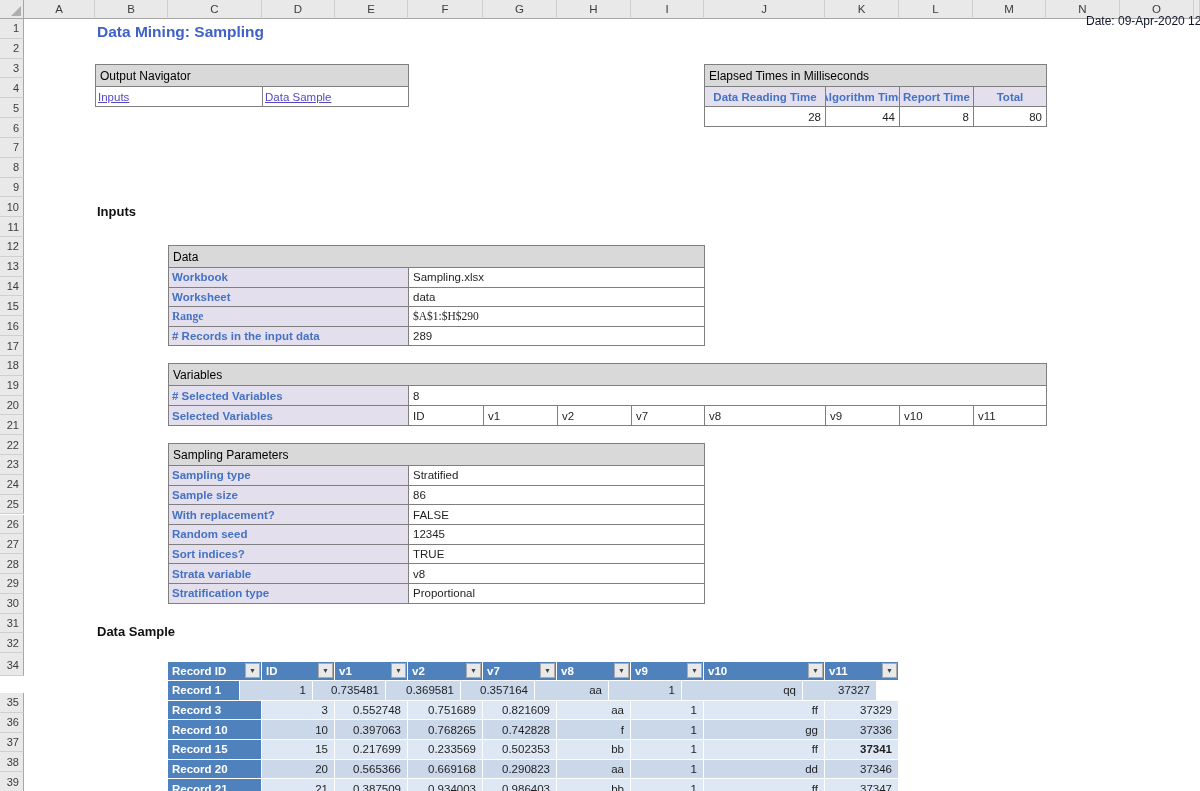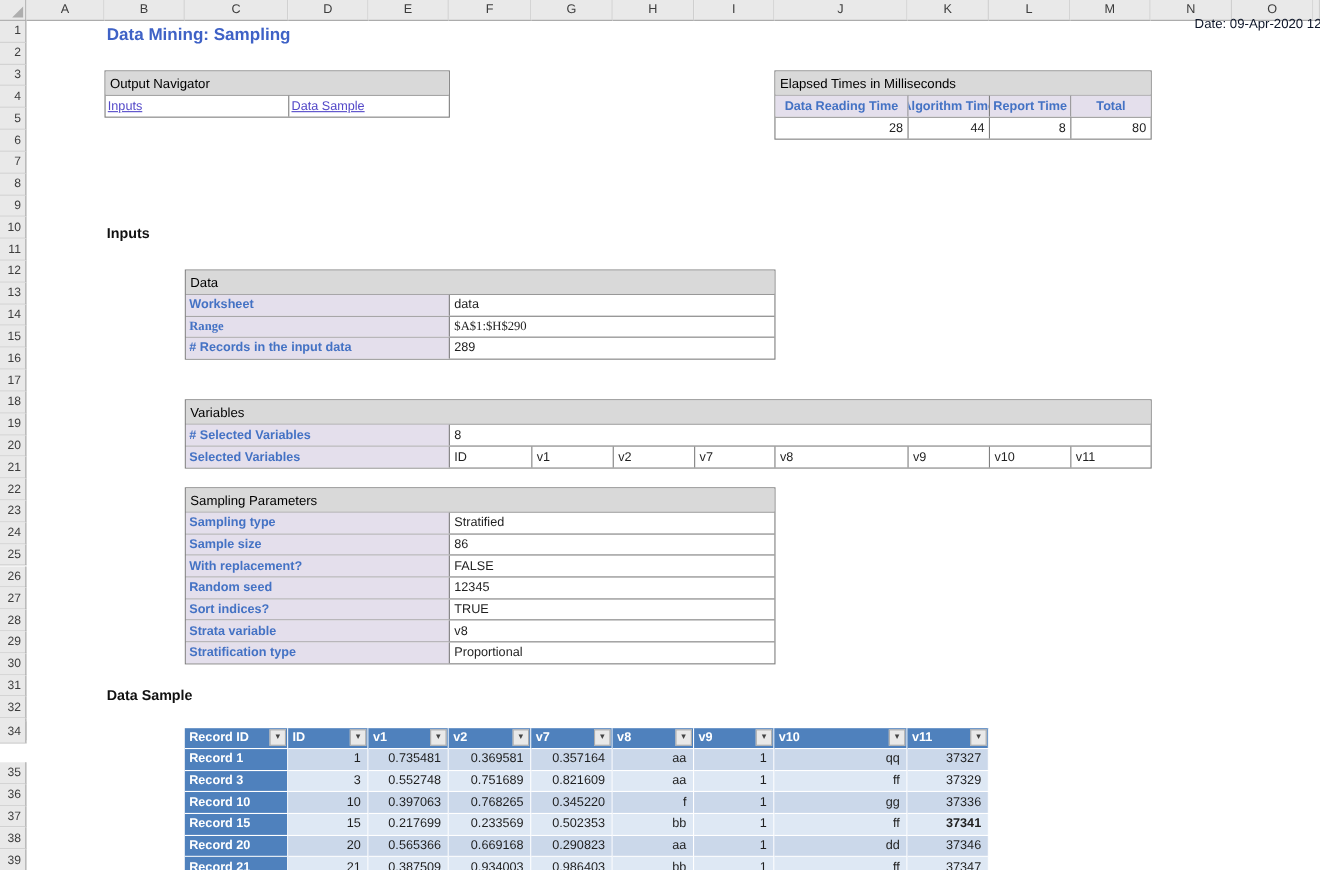--- a/index.html
+++ b/index.html
@@ -187,6 +187,10 @@
     <div class="trow">
         <div class="gray-header" style="width:100%">Data</div>
       </div>
+  <div class="trow" style="height: 19.6px;">
+        <div class="cell label-cell" style="width: 240px;">Workbook</div>
+        <div class="cell value-cell" style="flex: 1 1 0%;">Sampling.xlsx</div>
+      </div>
       <div class="trow" style="height: 19.6px;">
         <div class="cell label-cell" style="width: 240px;">Worksheet</div>
         <div class="cell value-cell" style="flex: 1 1 0%;">data</div>

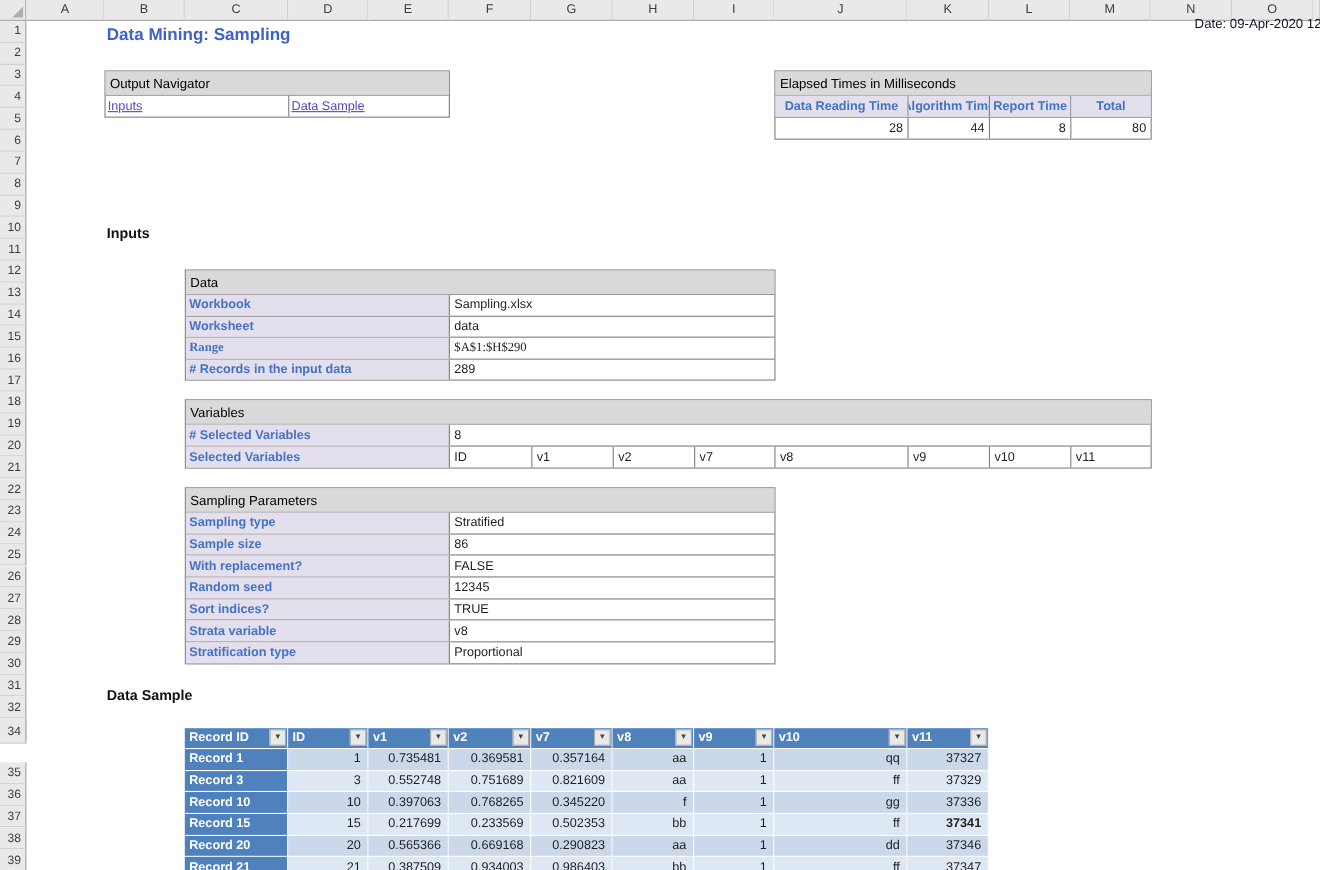--- a/index.html
+++ b/index.html
@@ -276,7 +276,7 @@
         <div class="scell shead" style="width: 74px;">v11<div class="filter-btn">▼</div></div>
       </div>
       <div class="srow" style="height: 19.7px;">
-        <div class="scell sfirst" style="width: 94px;">Record 1</div>
+        <div class="scell sfirst" style="width: 72px;">Record 1</div>
         <div class="scell sdata band-a" style="width: 73px;">1</div>
         <div class="scell sdata band-a" style="width: 73px;">0.735481</div>
         <div class="scell sdata band-a" style="width: 75px;">0.369581</div>

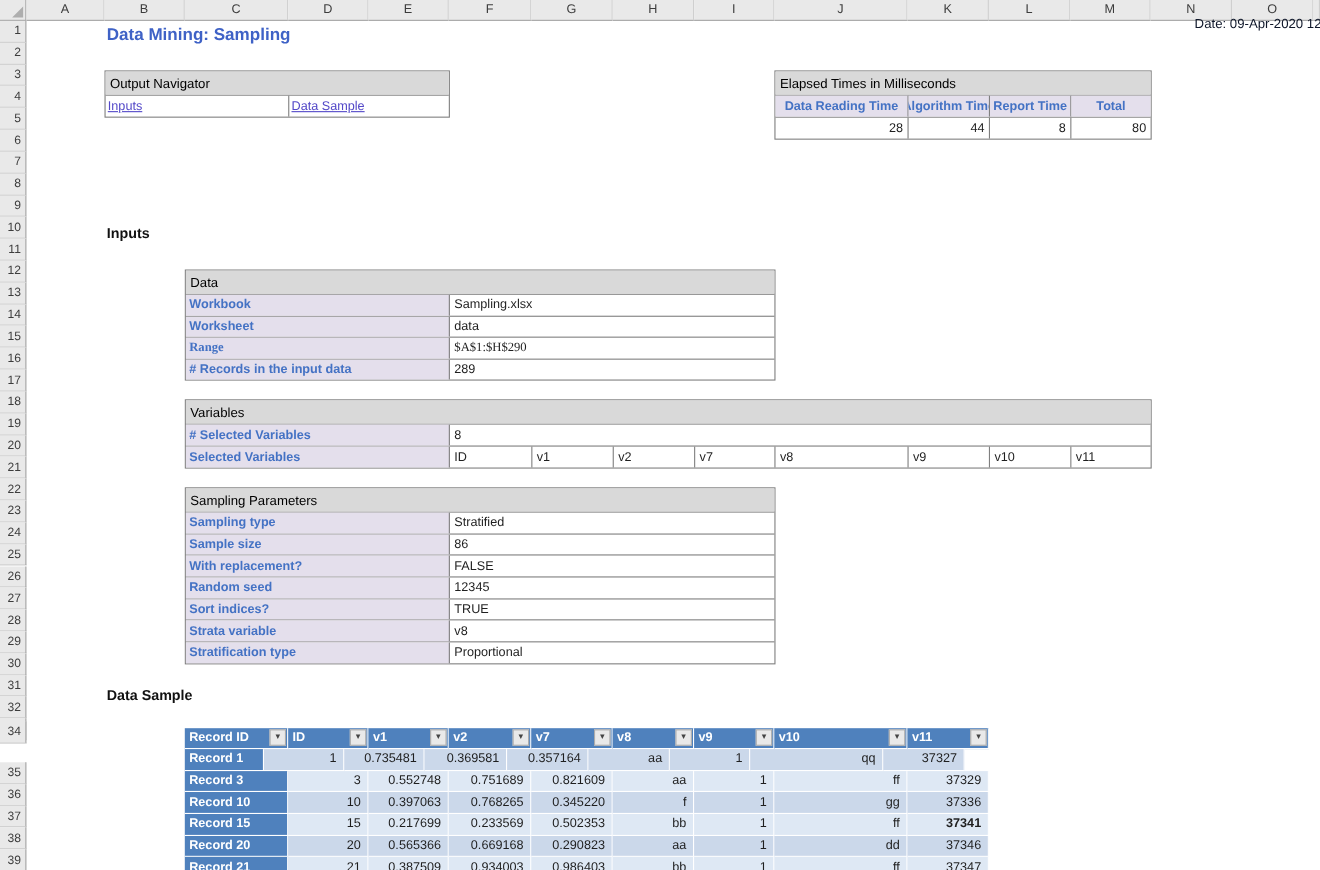--- a/index.html
+++ b/index.html
@@ -302,7 +302,7 @@
         <div class="scell sdata band-a" style="width: 73px;">10</div>
         <div class="scell sdata band-a" style="width: 73px;">0.397063</div>
         <div class="scell sdata band-a" style="width: 75px;">0.768265</div>
-        <div class="scell sdata band-a" style="width: 74px;">0.345220</div>
+        <div class="scell sdata band-a" style="width: 74px;">0.742828</div>
         <div class="scell sdata band-a" style="width: 74px;">f</div>
         <div class="scell sdata band-a" style="width: 73px;">1</div>
         <div class="scell sdata band-a" style="width: 121px;">gg</div>

